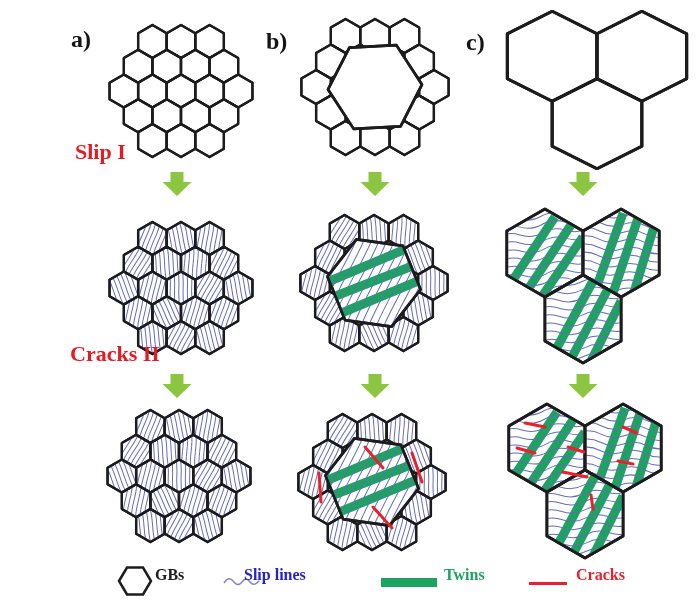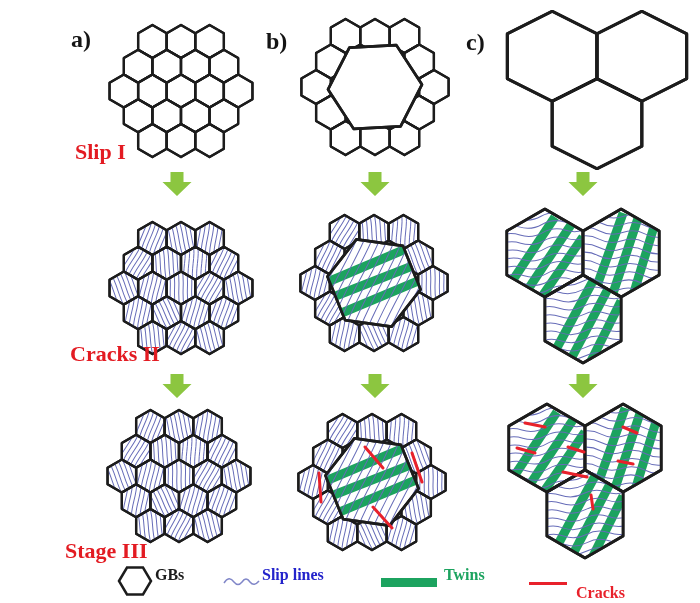--- a/index.html
+++ b/index.html
@@ -1288,7 +1288,6 @@
 
   <div class="slabel" style="left:75px;top:141px">Slip I</div>
   <div class="slabel" style="left:70px;top:343px">Cracks II</div>
-  <div class="slabel" style="left:65px;top:540px">Stage III</div>
 
   <div>
     <svg class="leg-icon" style="left:117px;top:566px" width="36" height="30">

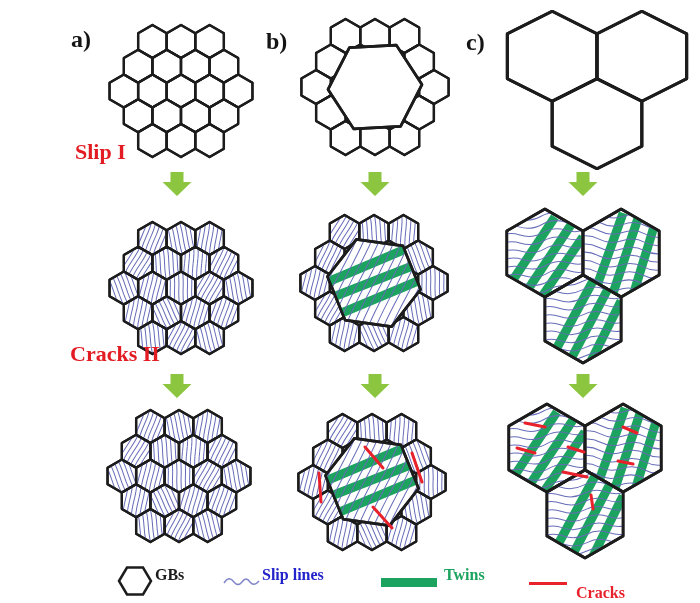--- a/index.html
+++ b/index.html
@@ -1298,7 +1298,7 @@
     <svg class="leg-icon" style="left:222px;top:574px" width="40" height="16">
       <path d="M2,9 q5,-8 10,-1 q4,5 8,0 q4,-6 8,0 q4,5 9,-1" fill="none" stroke="var(--slip-light)" stroke-width="1.5"></path>
     </svg>
-    <div class="leg-text leg-blue" style="left:262px;top:567px">Slip lines</div>
+    <div class="leg-text leg-blue" style="left:244px;top:567px">Slip lines</div>
 
     <div class="leg-bar"></div>
     <div class="leg-text leg-green" style="left:444px;top:567px">Twins</div>

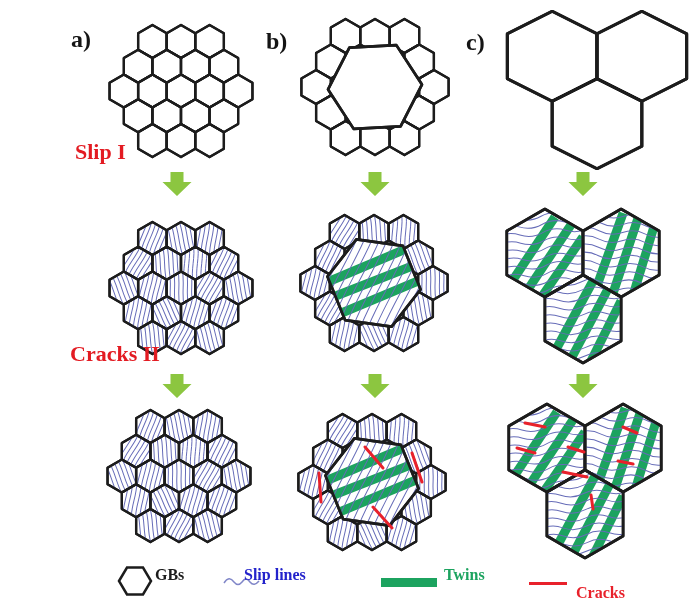--- a/index.html
+++ b/index.html
@@ -1304,7 +1304,7 @@
     <div class="leg-text leg-green" style="left:444px;top:567px">Twins</div>
 
     <div class="leg-line"></div>
-    <div class="leg-text leg-red" style="left:576px;top:585px">Cracks</div>
+    <div class="leg-text leg-red" style="left:576px;top:567px">Cracks</div>
   </div>
 </div>
 

